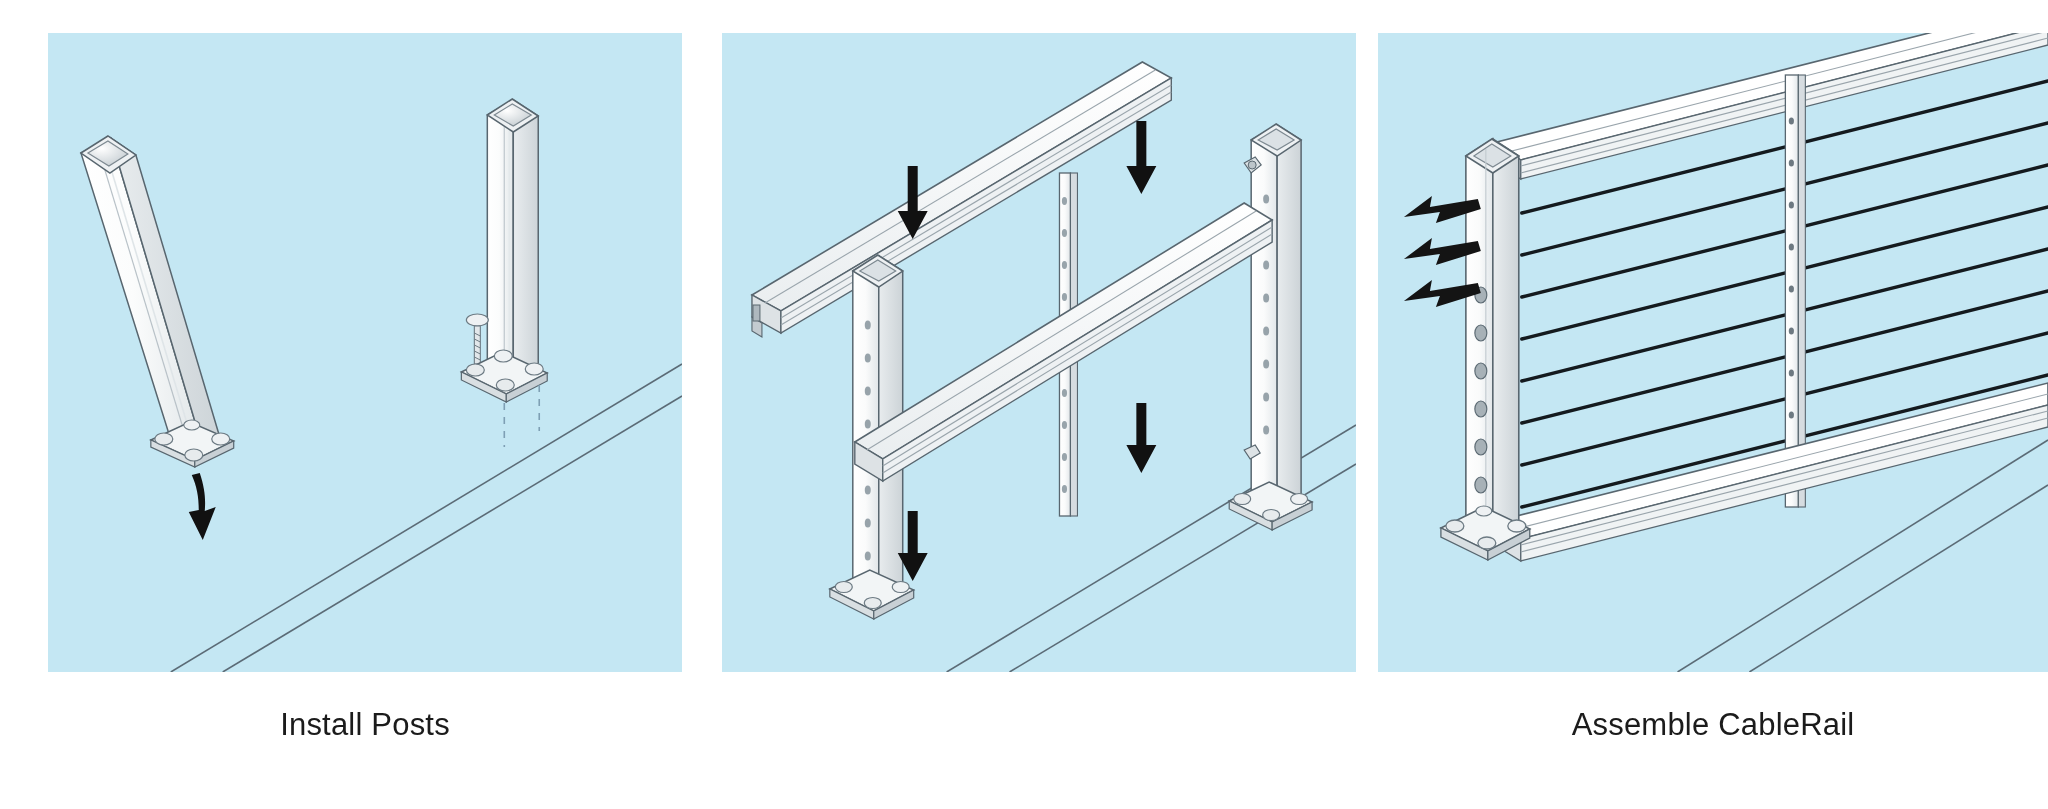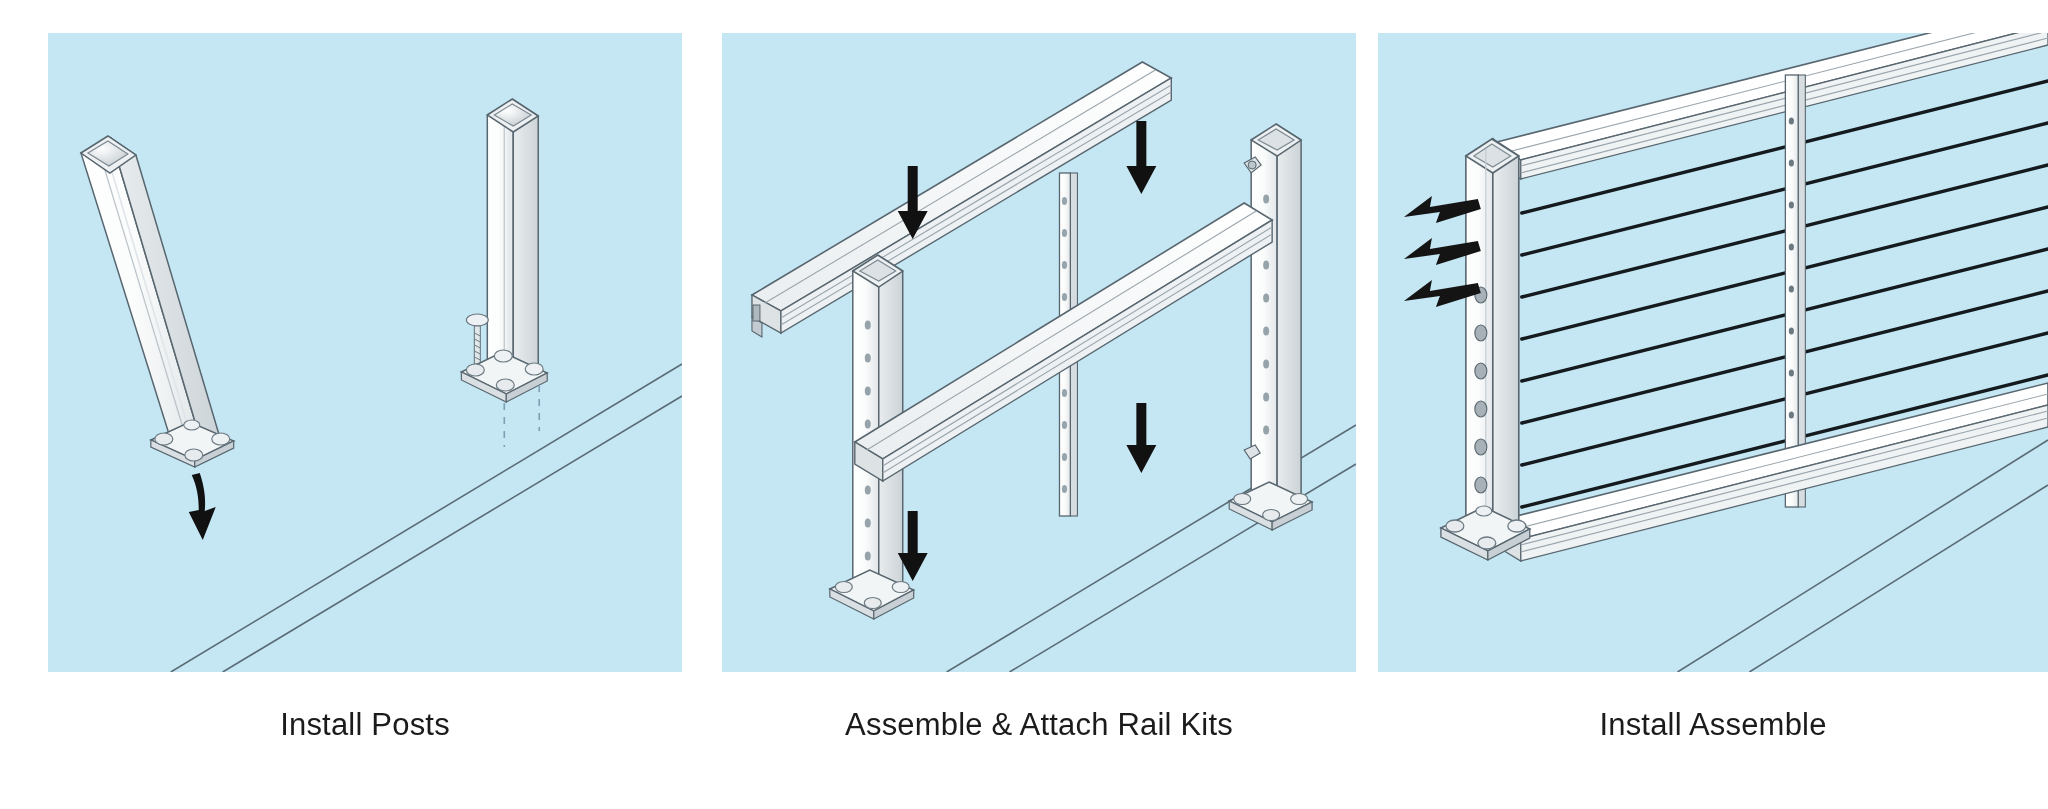--- a/index.html
+++ b/index.html
@@ -289,7 +289,6 @@
         </g>
       </svg>
     </div>
-    <div class="caption">Assemble &amp; Attach Rail Kits</div>
   </div>
 
   <div class="step step-3">

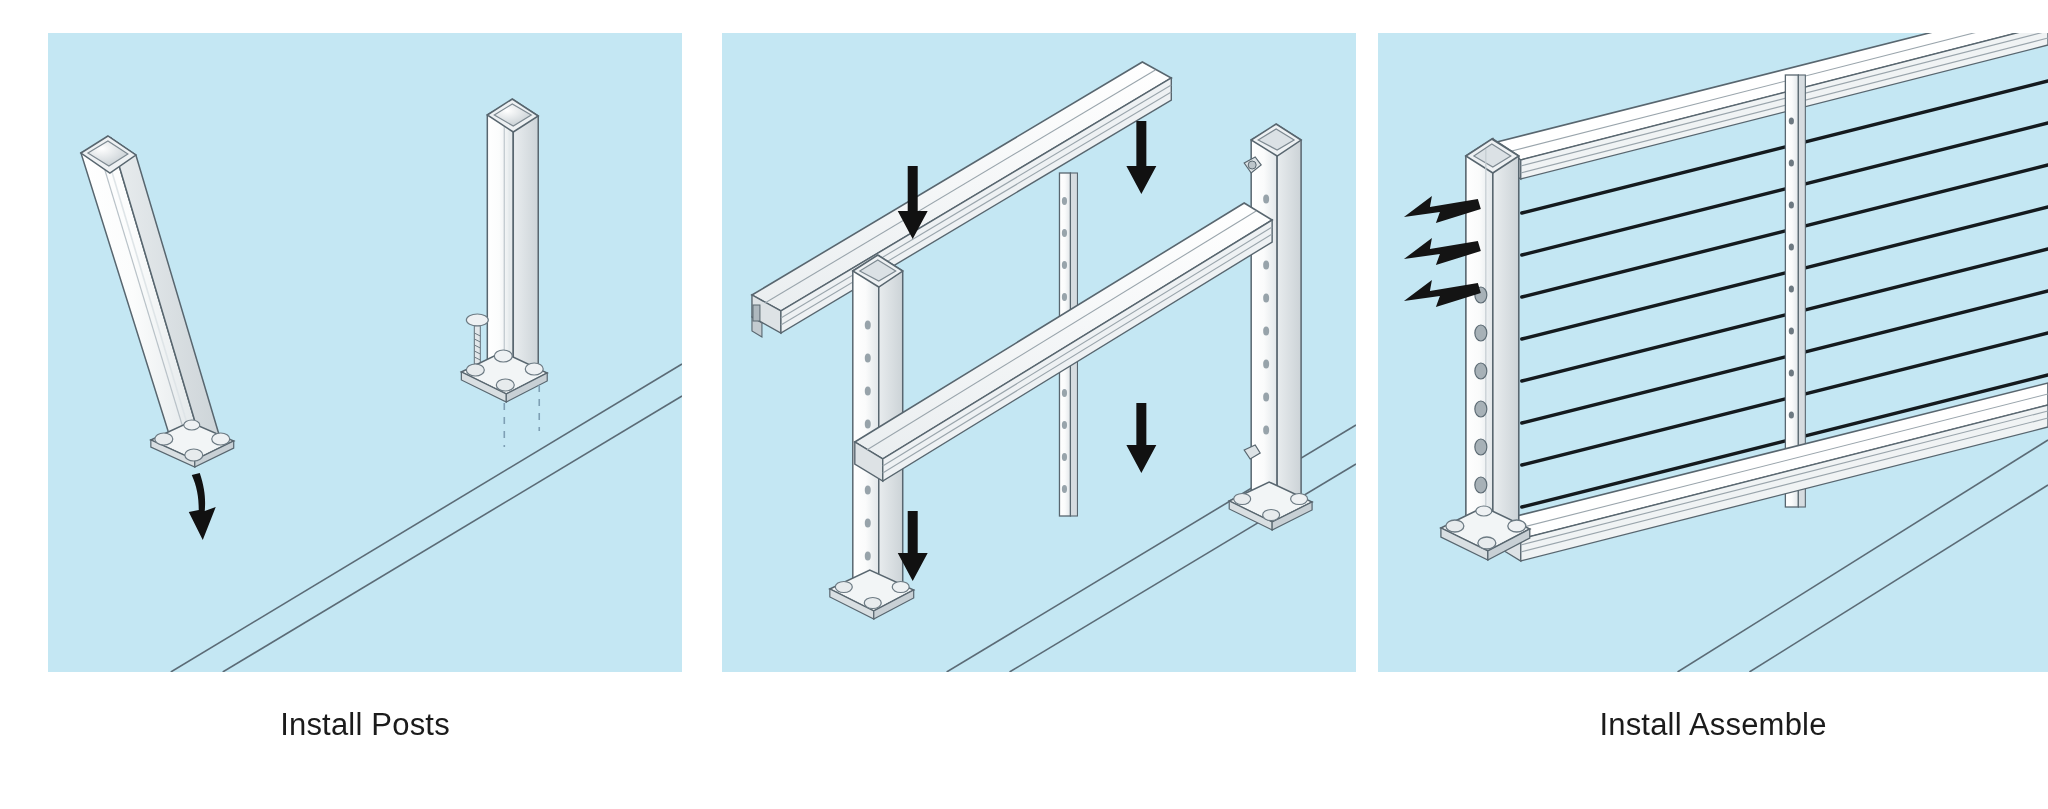--- a/index.html
+++ b/index.html
@@ -404,7 +404,7 @@
         </g>
       </svg>
     </div>
-    <div class="caption">Install Assemble</div>
+    <div class="caption">Assemble CableRail</div>
   </div>
 
 </div>

